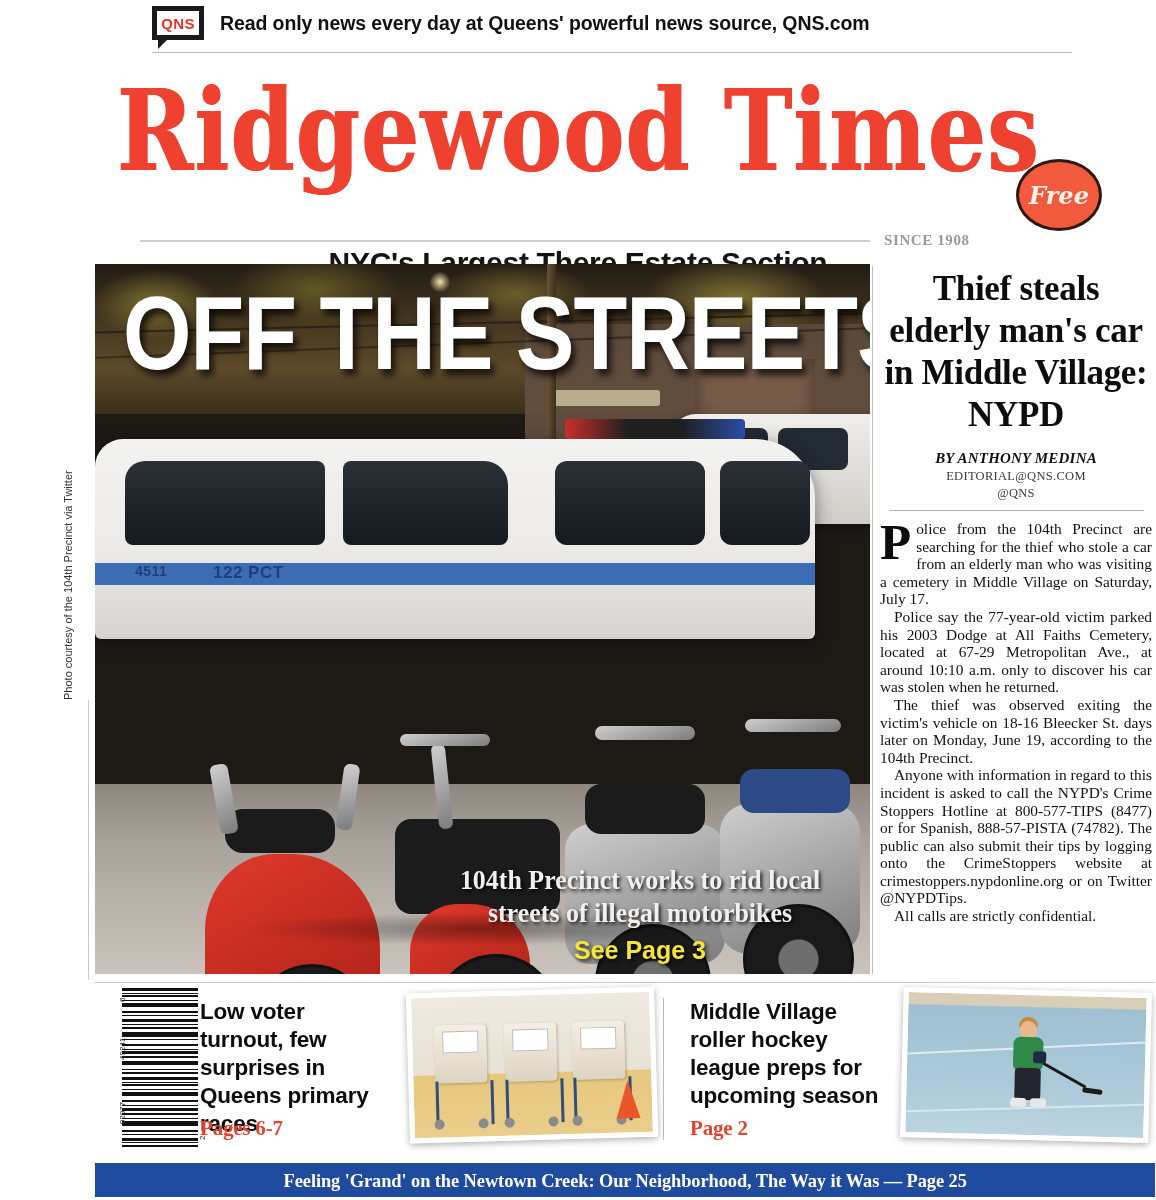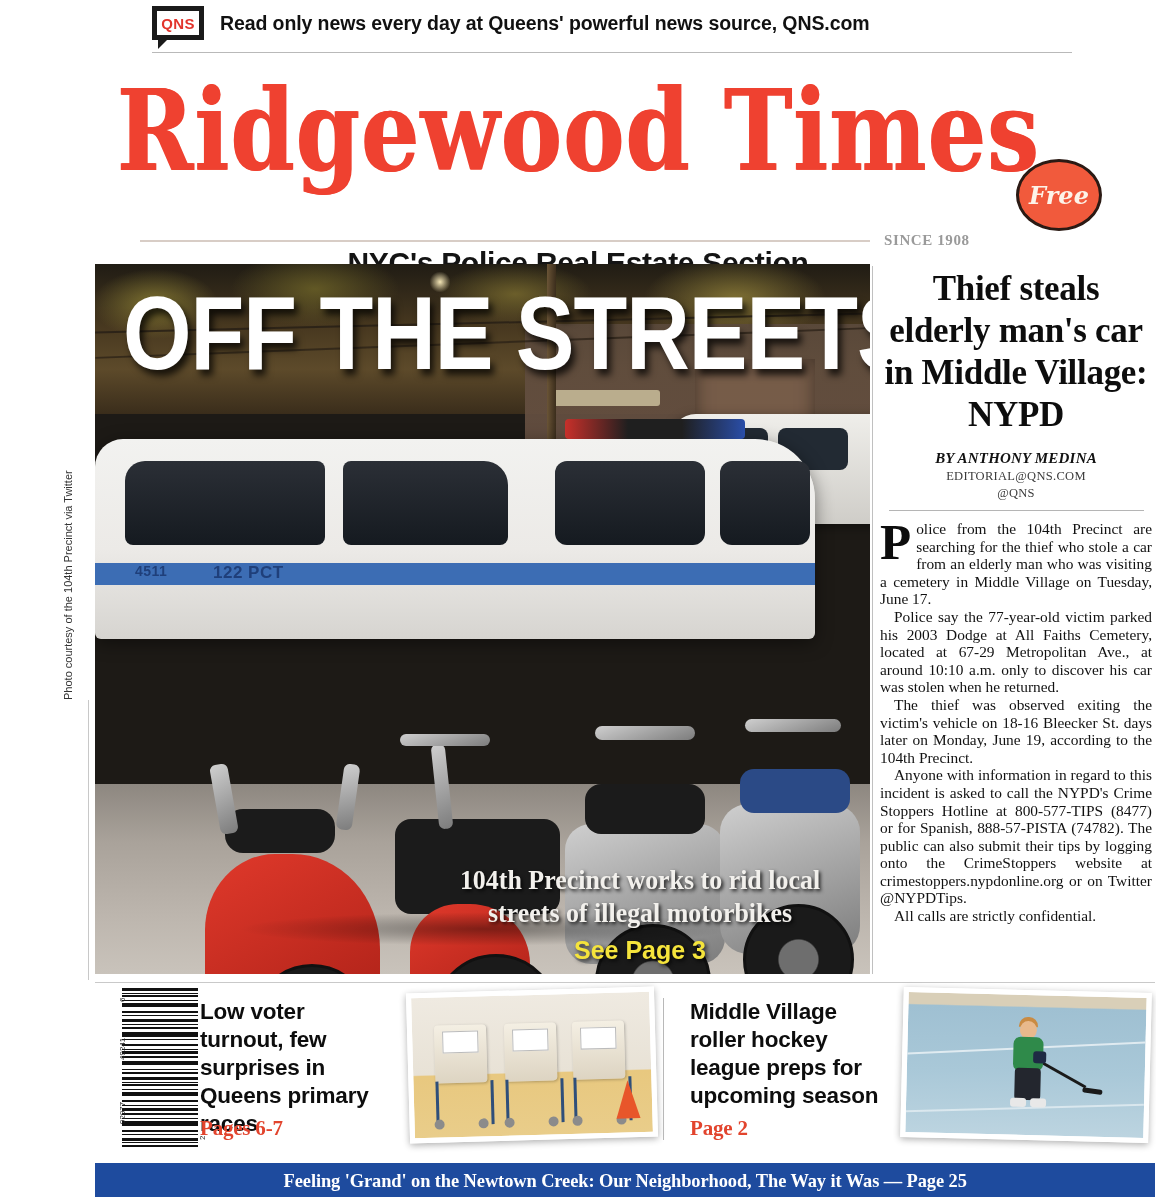--- a/index.html
+++ b/index.html
@@ -400,7 +400,7 @@
     </div>
     <div class="mast-rule"></div>
     <div class="since">SINCE 1908</div>
-    <div class="tagline">NYC's Police Real Estate Section</div>
+    <div class="tagline">NYC's Largest There Estate Section</div>
   </div>
 
 

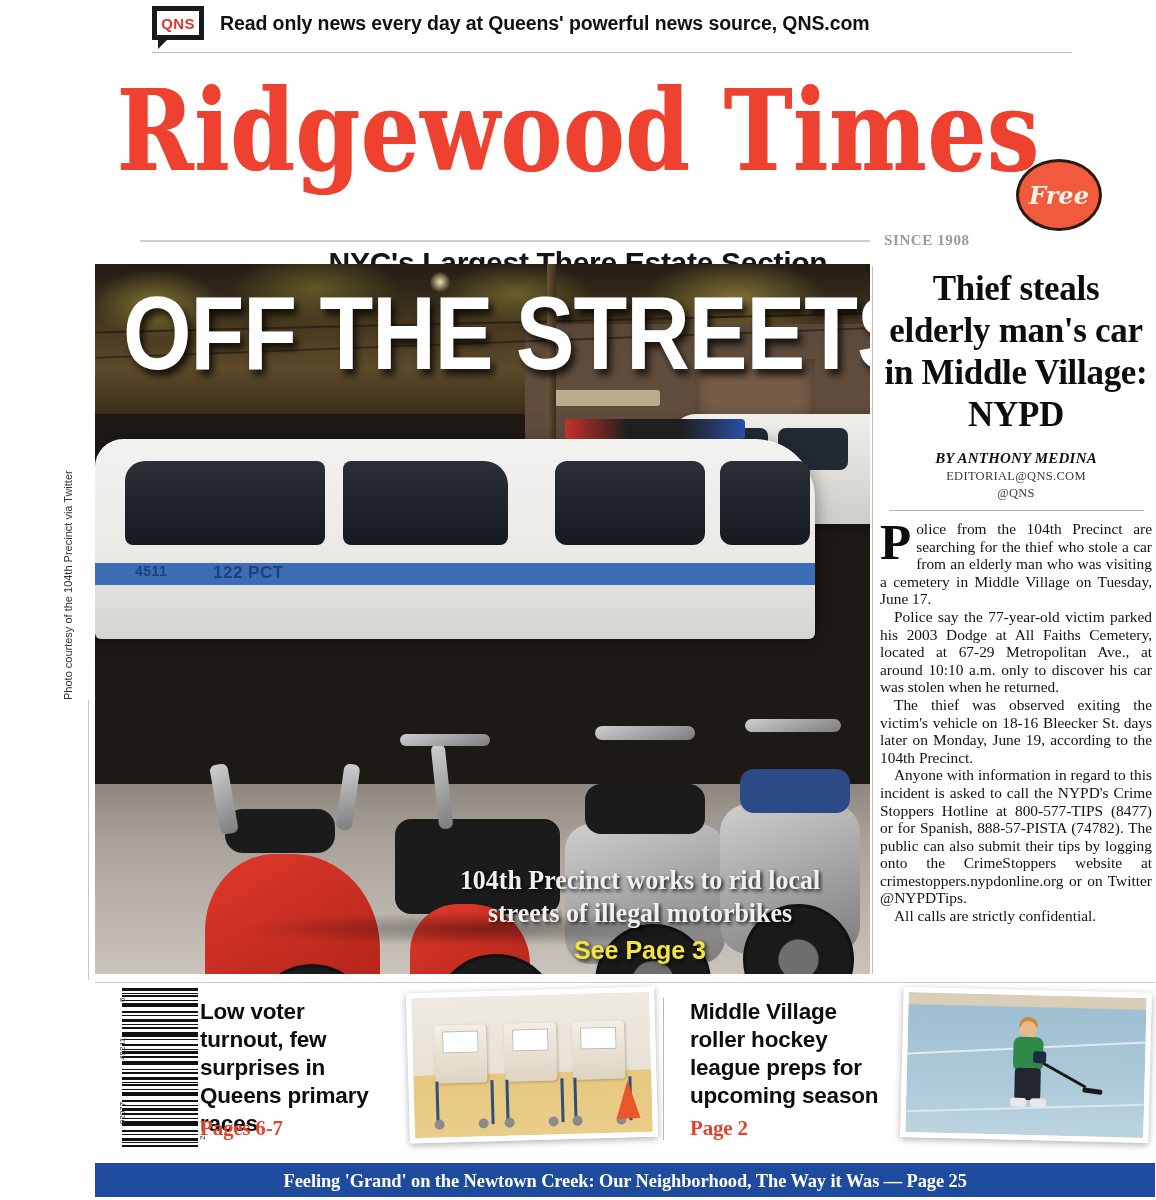--- a/index.html
+++ b/index.html
@@ -476,7 +476,7 @@
     <div class="byhandle">@QNS</div>
     <div class="by-rule"></div>
     <div class="art-body">
-      <p class="first"><span class="dropcap">P</span><span>olice from the 104th Precinct are searching for the thief who stole a car from an elderly man who was visiting a cemetery in Middle Village on Tuesday, June 17.</span></p>
+      <p class="first"><span class="dropcap">P</span><span>olice from the 104th Precinct are searching for the thief who stole a car from an elderly man who was visiting a cemetery in Middle Village on Saturday, July 17.</span></p>
       <p>Police say the 77-year-old victim parked his 2003 Dodge at All Faiths Cemetery, located at 67-29 Metropolitan Ave., at around 10:10 a.m. only to discover his car was stolen when he returned.</p>
       <p>The thief was observed exiting the victim's vehicle on 18-16 Bleecker St. days later on Monday, June 19, according to the 104th Precinct.</p>
       <p>Anyone with information in regard to this incident is asked to call the NYPD's Crime Stoppers Hotline at 800-577-TIPS (8477) or for Spanish, 888-57-PISTA (74782). The public can also submit their tips by logging onto the CrimeStoppers website at crimestoppers.nypdonline.org or on Twitter @NYPDTips.</p>

